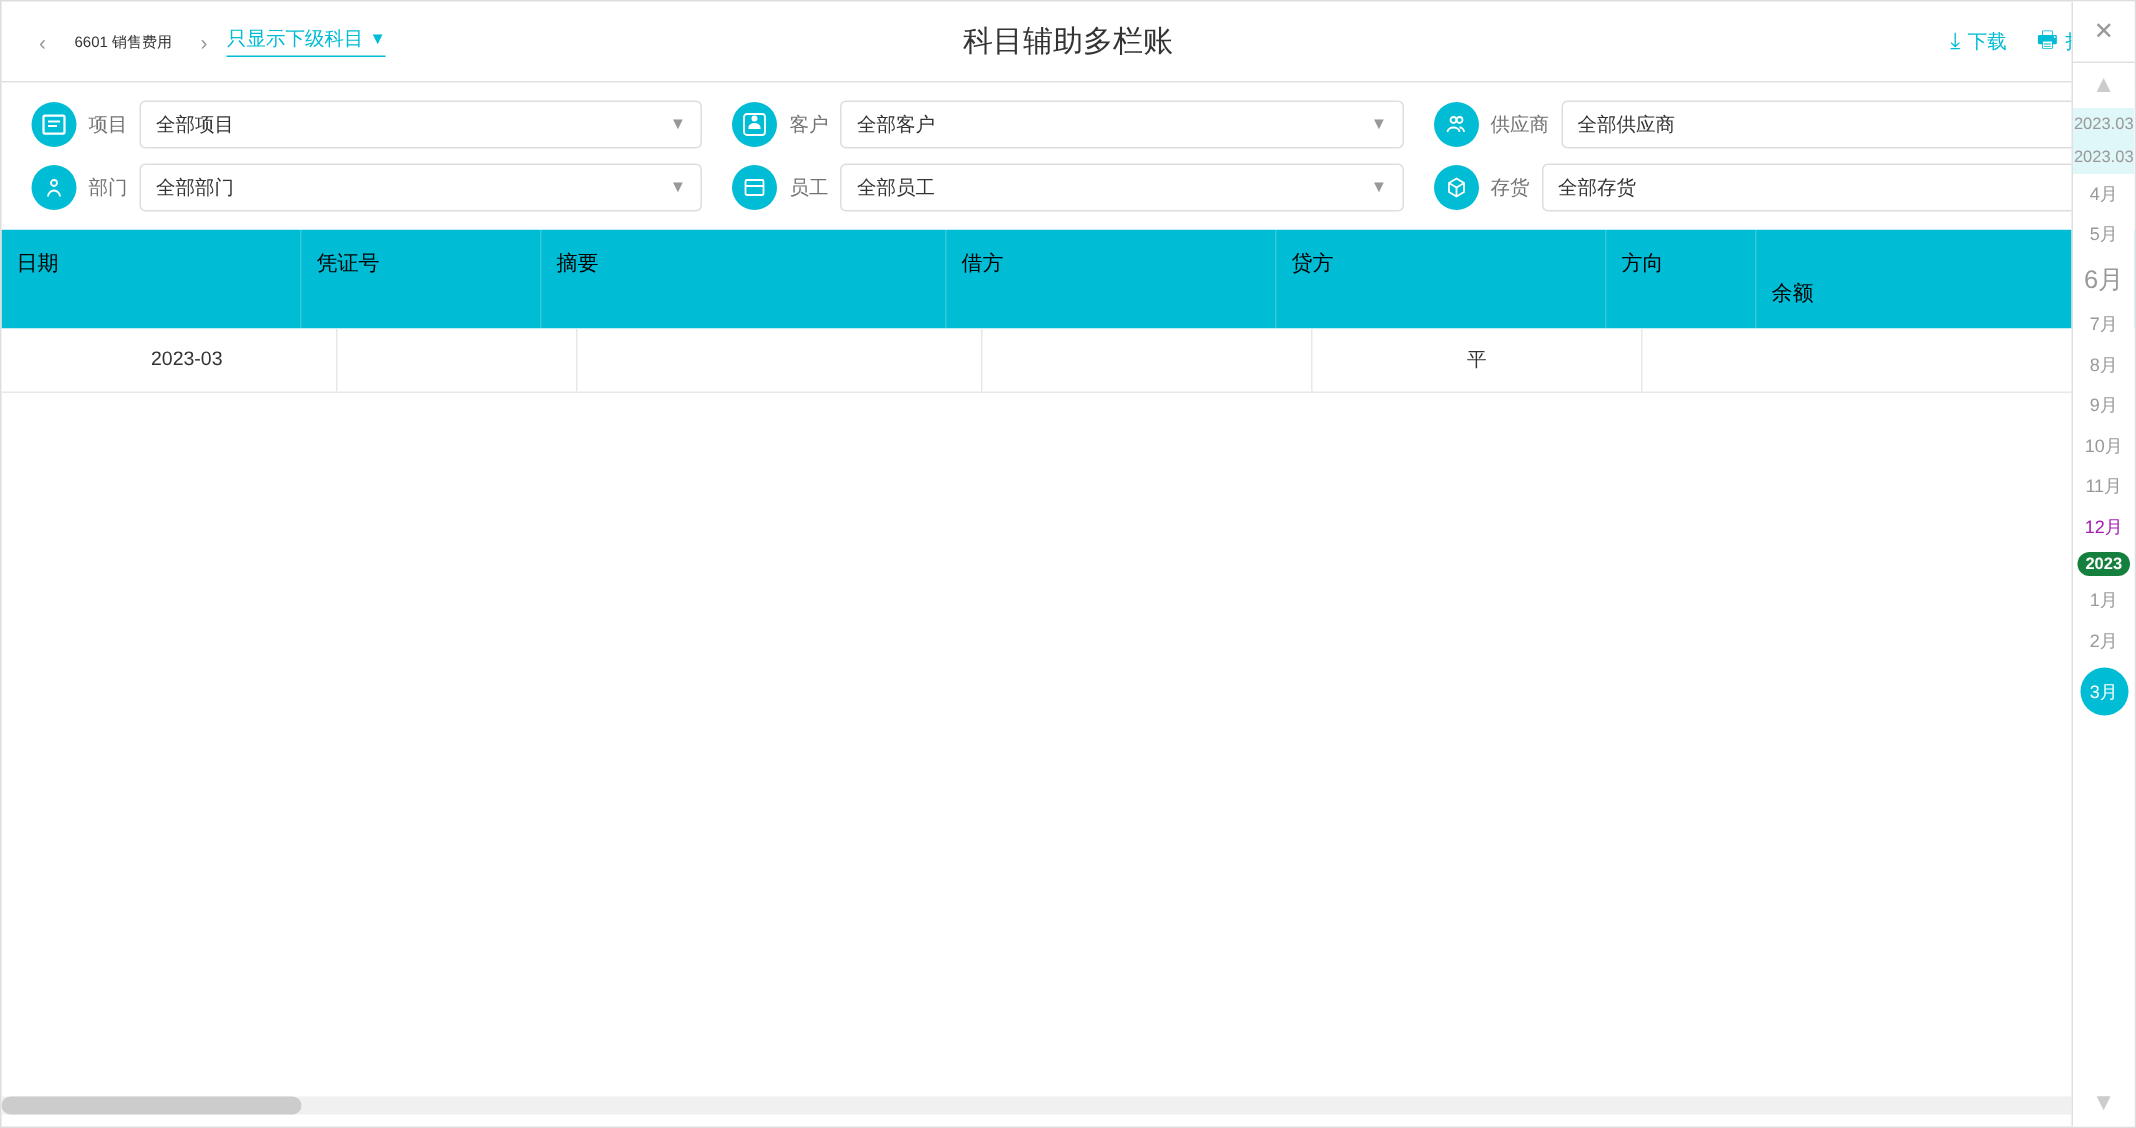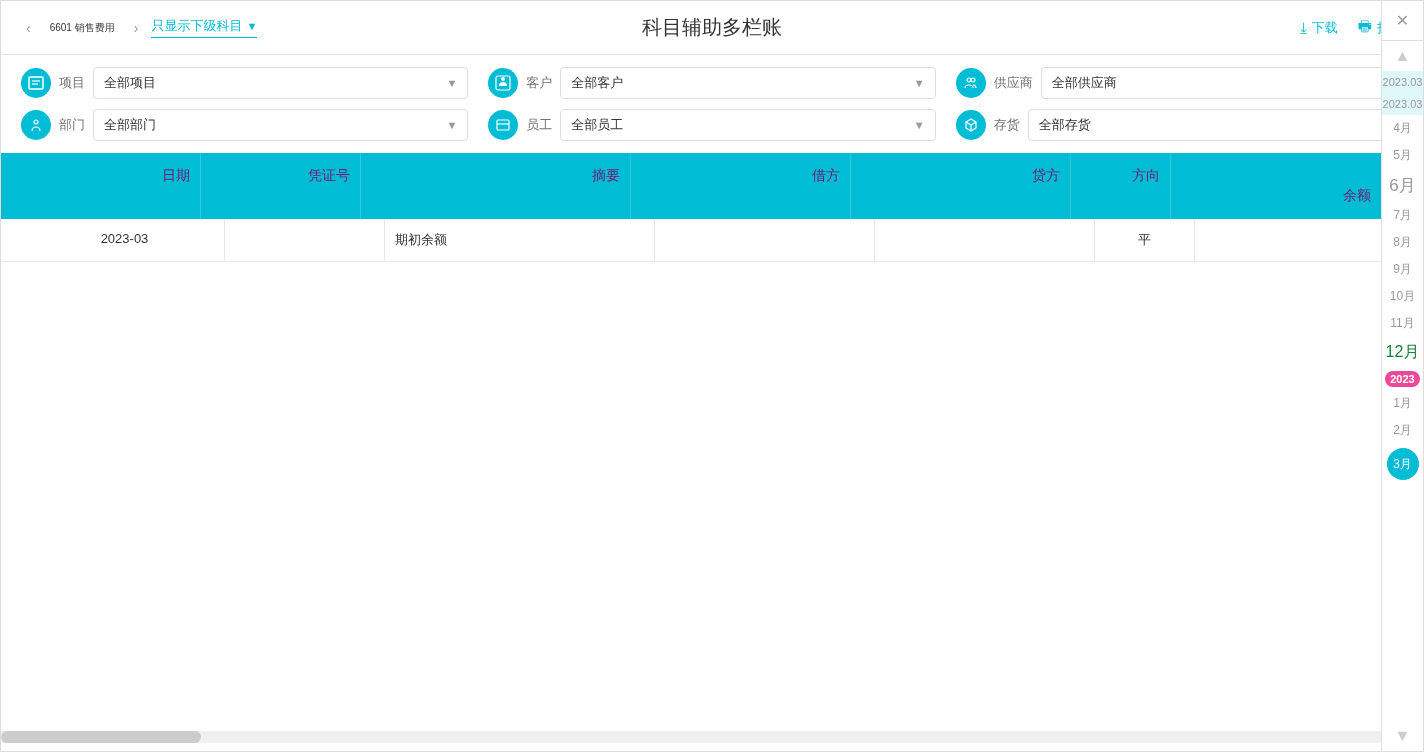--- a/index.html
+++ b/index.html
@@ -31,7 +31,7 @@
     
     .table-wrapper { margin: 0 0 0 0; overflow: hidden; }
     .table-header { display: grid; grid-template-columns: 200px 160px 270px 220px 220px 100px 210px; background: #00bcd4; }
-    .table-header-cell { padding: 14px 10px; text-align: right; color: #701a75; font-size: 14px; font-weight: 500; border-right: 1px solid rgba(255,255,255,0.2); }
+    .table-header-cell { padding: 14px 10px; text-align: left; color: #000000; font-size: 14px; font-weight: 500; border-right: 1px solid rgba(255,255,255,0.2); }
     .table-header-cell:last-child { border-right: none; margin-top: 20px; }
 
     .table-body { background: #fff; }

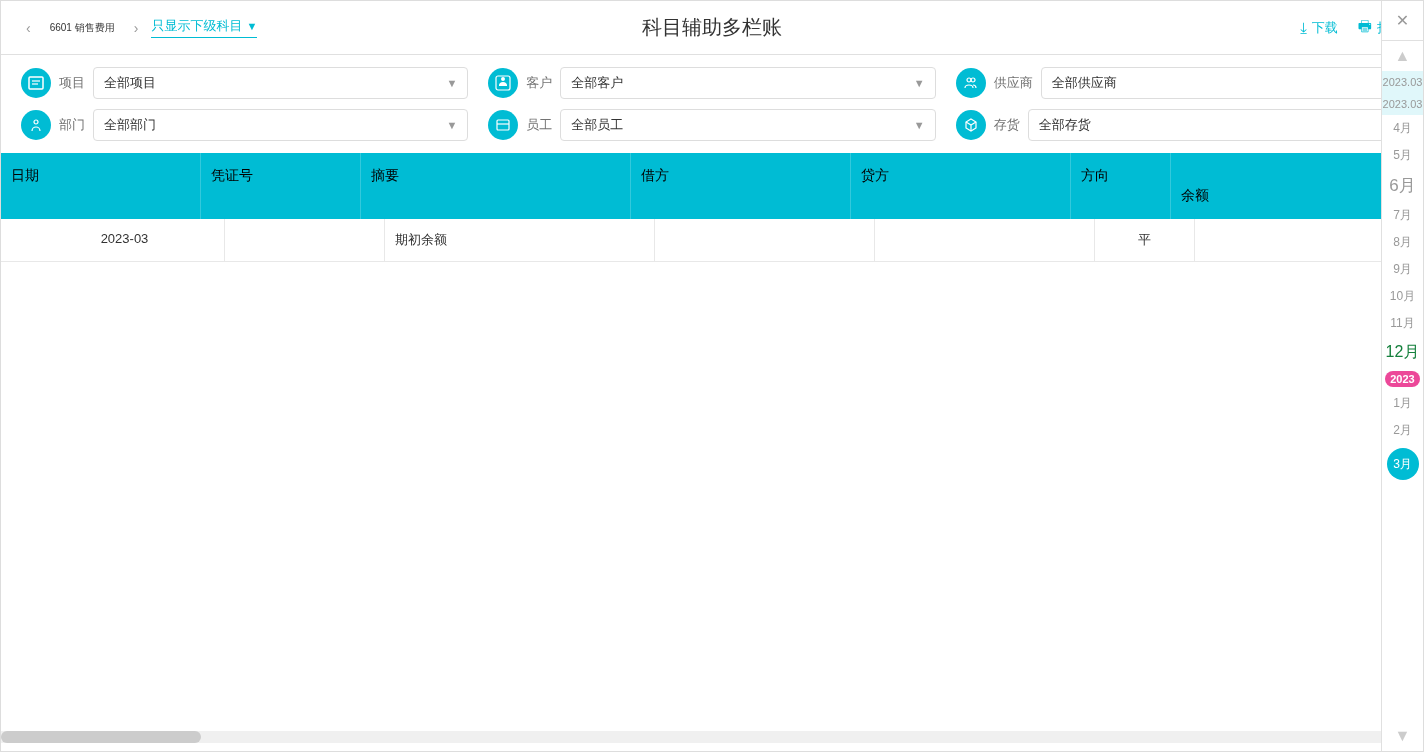--- a/index.html
+++ b/index.html
@@ -182,7 +182,6 @@
       <div class="table-row">
         <div class="table-cell">2023-03</div>
         <div class="table-cell"></div>
-        <div class="table-cell" style="text-align:left;">期初余额</div>
         <div class="table-cell"></div>
         <div class="table-cell"></div>
         <div class="table-cell">平</div>

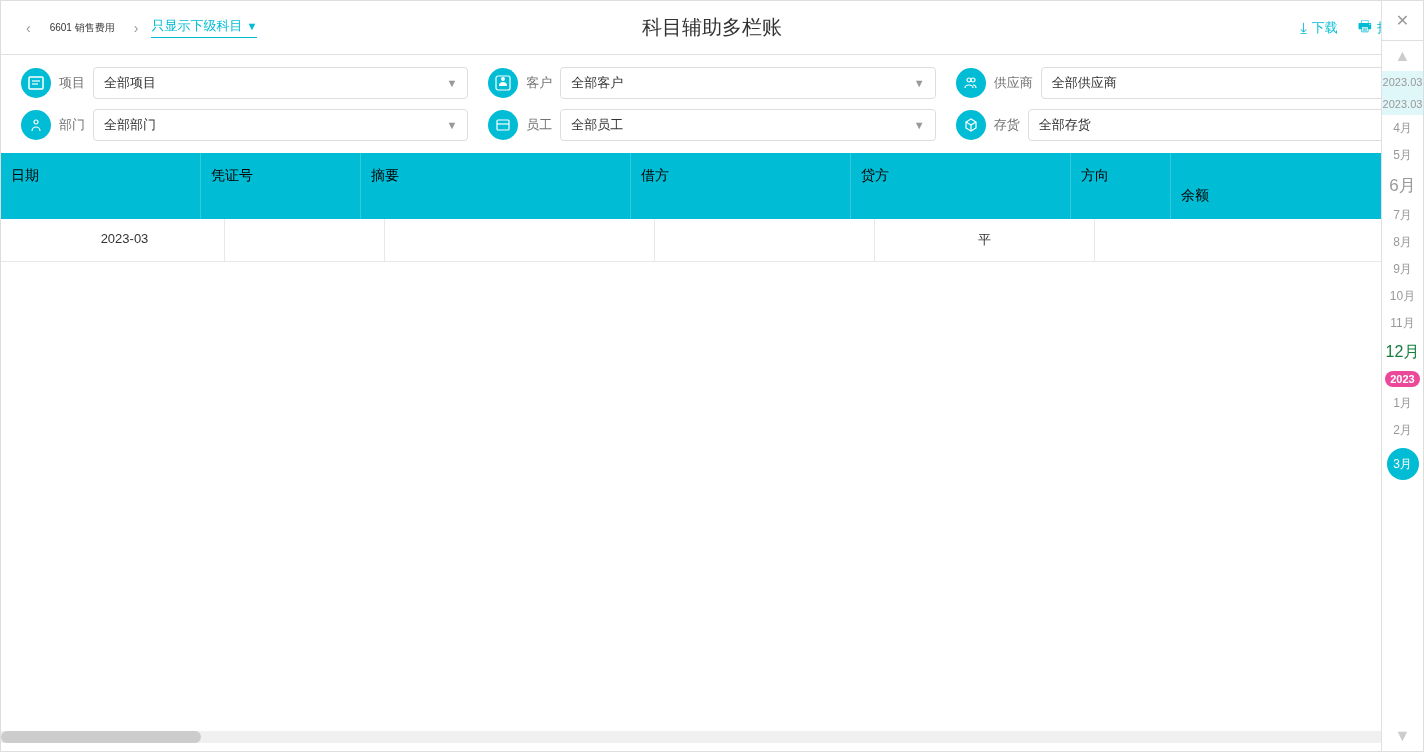--- a/index.html
+++ b/index.html
@@ -215,7 +215,7 @@
       <div style="width:100%; text-align:center; padding:5px 0; font-size:12px; color:#999; cursor:pointer;">9月</div>
       <div style="width:100%; text-align:center; padding:5px 0; font-size:12px; color:#999; cursor:pointer;">10月</div>
       <div style="width:100%; text-align:center; padding:5px 0; font-size:12px; color:#999; cursor:pointer;">11月</div>
-      <div style="width:100%; text-align:center; padding:5px 0; font-size:16px; color:#15803d; cursor:pointer;">12月</div>
+      <div style="width:100%; text-align:center; padding:5px 0; font-size:12px; color:#a21caf; cursor:pointer;">12月</div>
 
       <div style="display:flex; justify-content:center; padding:3px 0;">
         <span style="background:#ec4899; color:white; border-radius:10px; font-size:11px; font-weight:bold; padding:2px 5px;">2023</span>

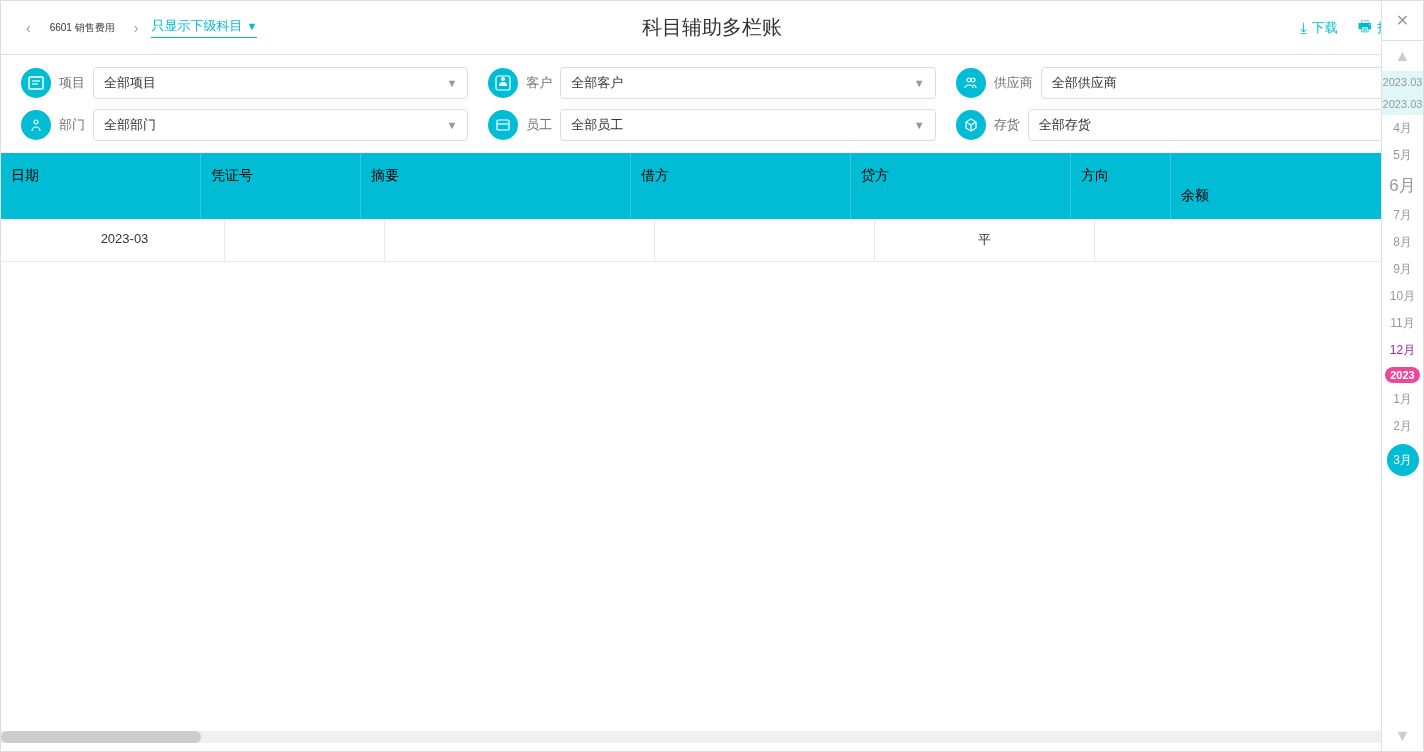--- a/index.html
+++ b/index.html
@@ -218,7 +218,7 @@
       <div style="width:100%; text-align:center; padding:5px 0; font-size:12px; color:#a21caf; cursor:pointer;">12月</div>
 
       <div style="display:flex; justify-content:center; padding:3px 0;">
-        <span style="background:#ec4899; color:white; border-radius:10px; font-size:11px; font-weight:bold; padding:2px 5px;">2023</span>
+        <span style="background:#15803d; color:white; border-radius:10px; font-size:11px; font-weight:bold; padding:2px 5px;">2023</span>
       </div>
 
       <div style="width:100%; text-align:center; padding:5px 0; font-size:12px; color:#999; cursor:pointer;">1月</div>

